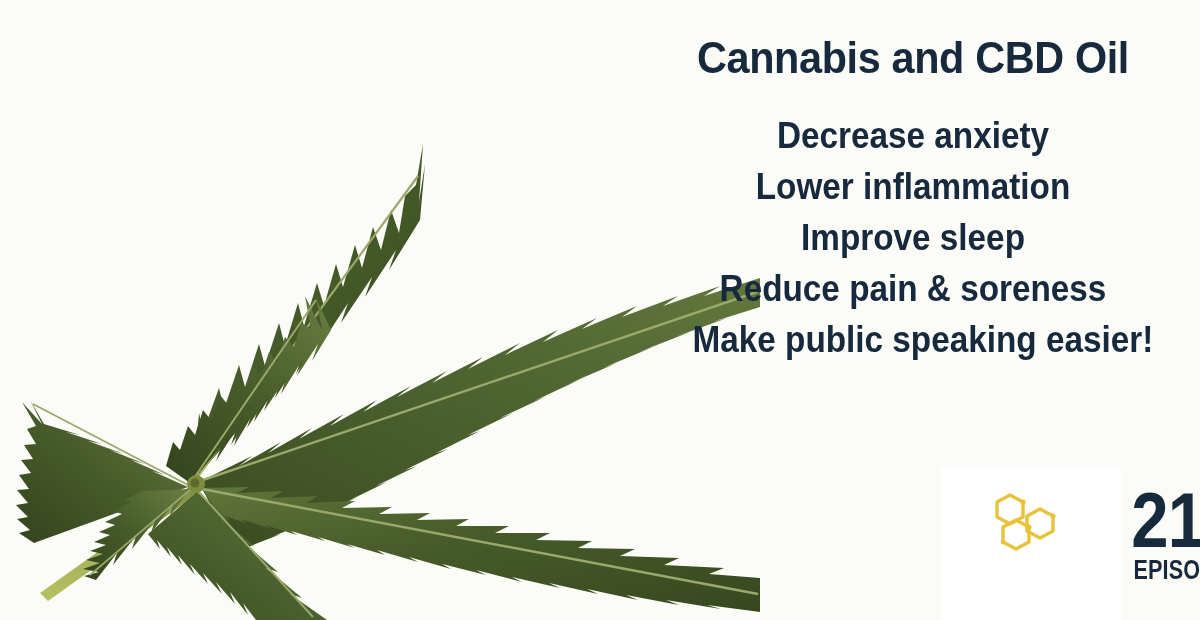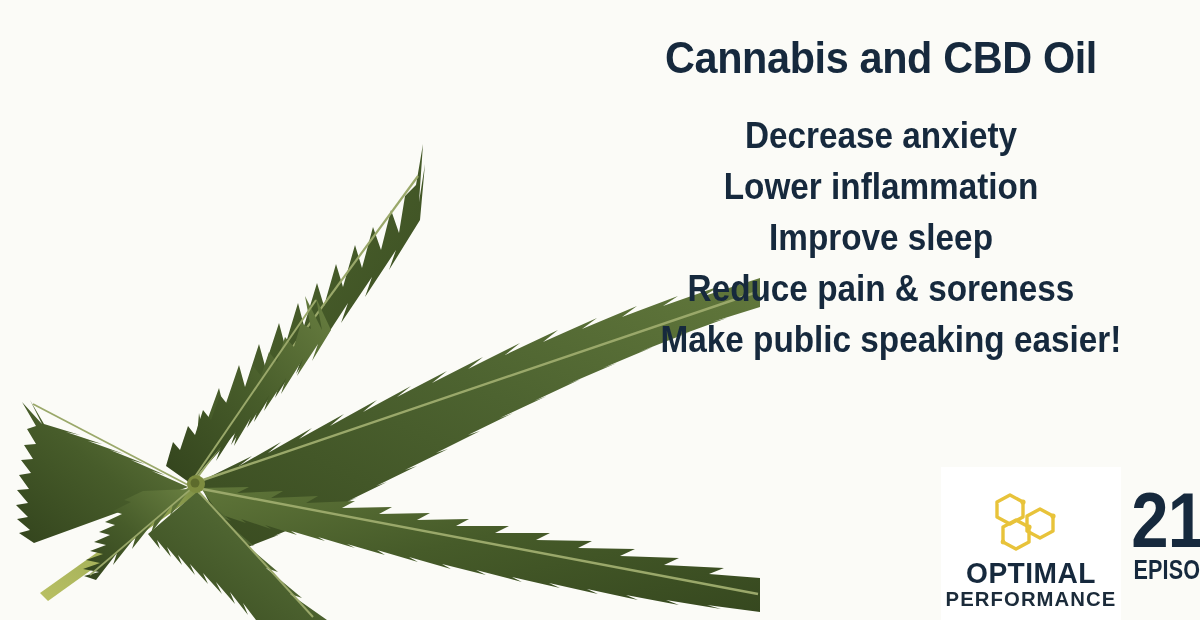--- a/index.html
+++ b/index.html
@@ -29,7 +29,7 @@
   
   #text-column {
     position: absolute;
-    left: 636px;
+    left: 668px;
     top: 34px;
     width: 490px;
     text-align: center;

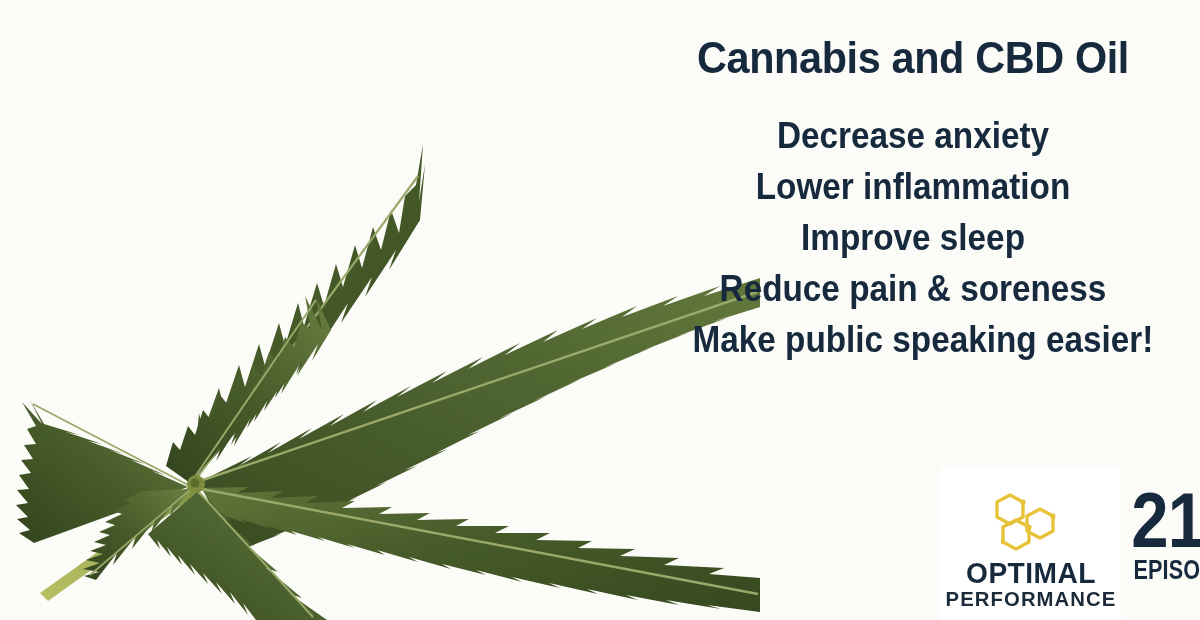--- a/index.html
+++ b/index.html
@@ -295,10 +295,6 @@
       </g>
     </svg>
 
-    <div id="wordmark">
-      <div id="brand-optimal">OPTIMAL</div>
-      <div id="brand-performance">PERFORMANCE</div>
-    </div>
   </div>
 
   <div id="episode-block">

